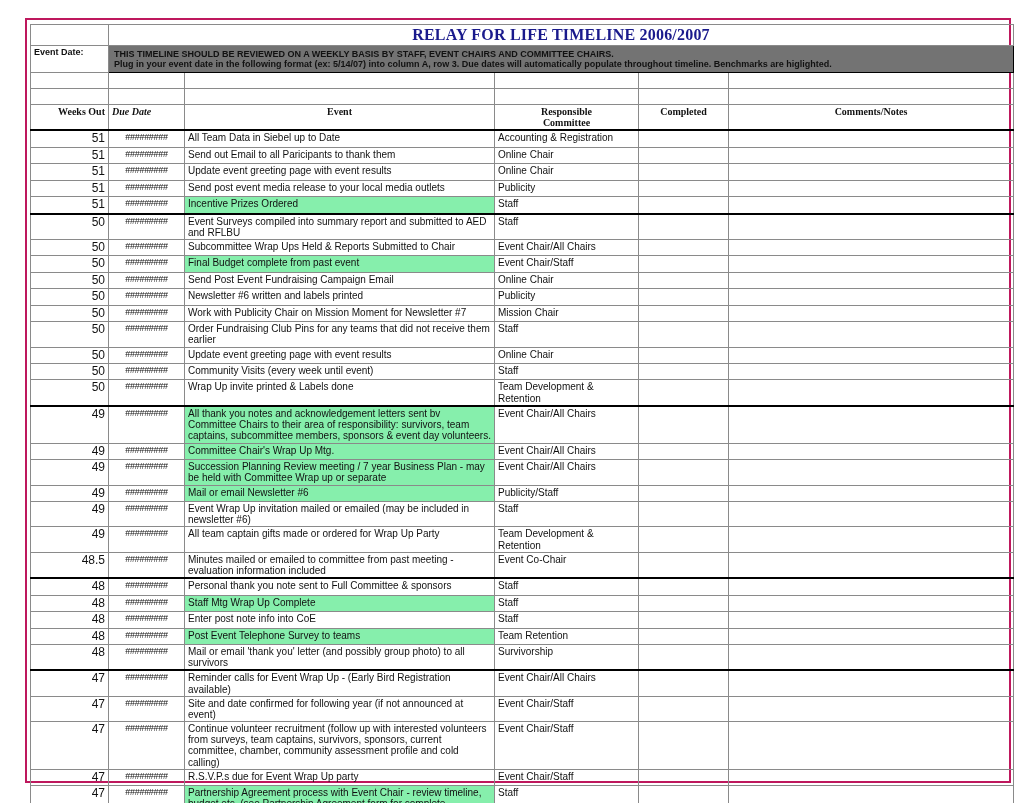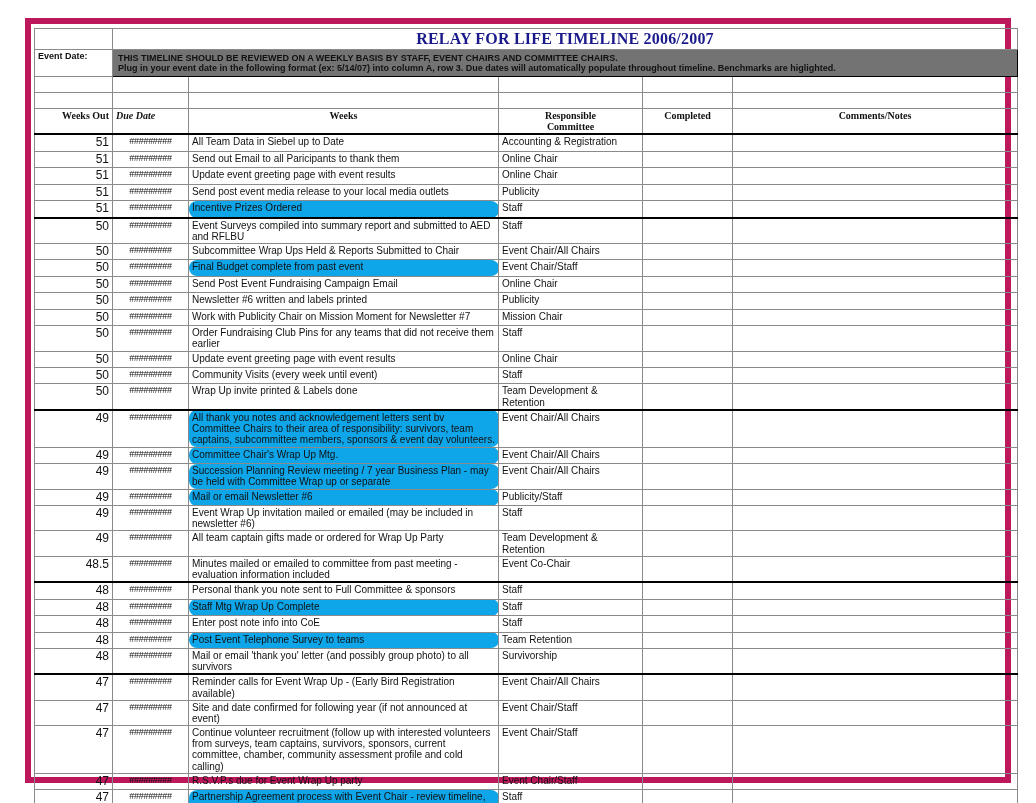--- a/index.html
+++ b/index.html
@@ -22,7 +22,7 @@
     padding: 18px 25px 20px 25px;
   }
   .sheet {
-    border: 6px solid #be185d;
+    border: 2px solid #be185d;
     width: 100%;
     height: 100%;
     box-sizing: border-box;

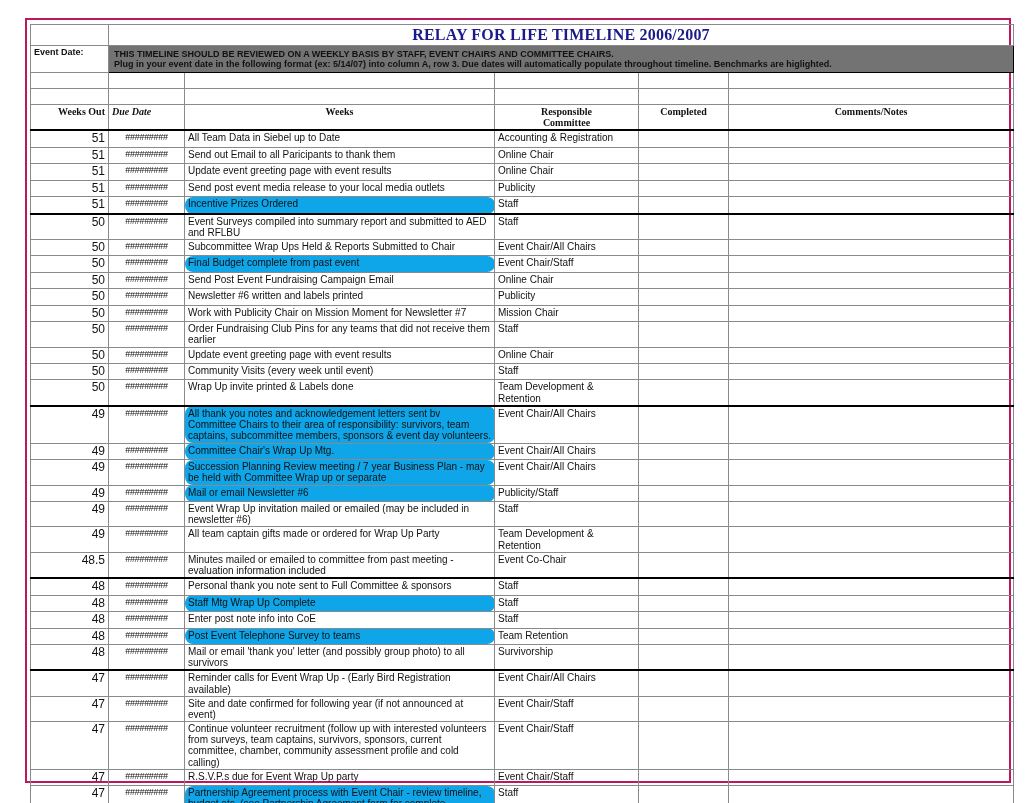--- a/index.html
+++ b/index.html
@@ -155,7 +155,7 @@
             <tr class="hdr thickbottom">
               <td class="rt">Weeks Out</td>
               <td class="lt">Due Date</td>
-              <td class="ctr">Weeks</td>
+              <td class="ctr">Event</td>
               <td class="ctr">Responsible<br>Committee</td>
               <td class="ctr">Completed</td>
               <td class="ctr">Comments/Notes</td>

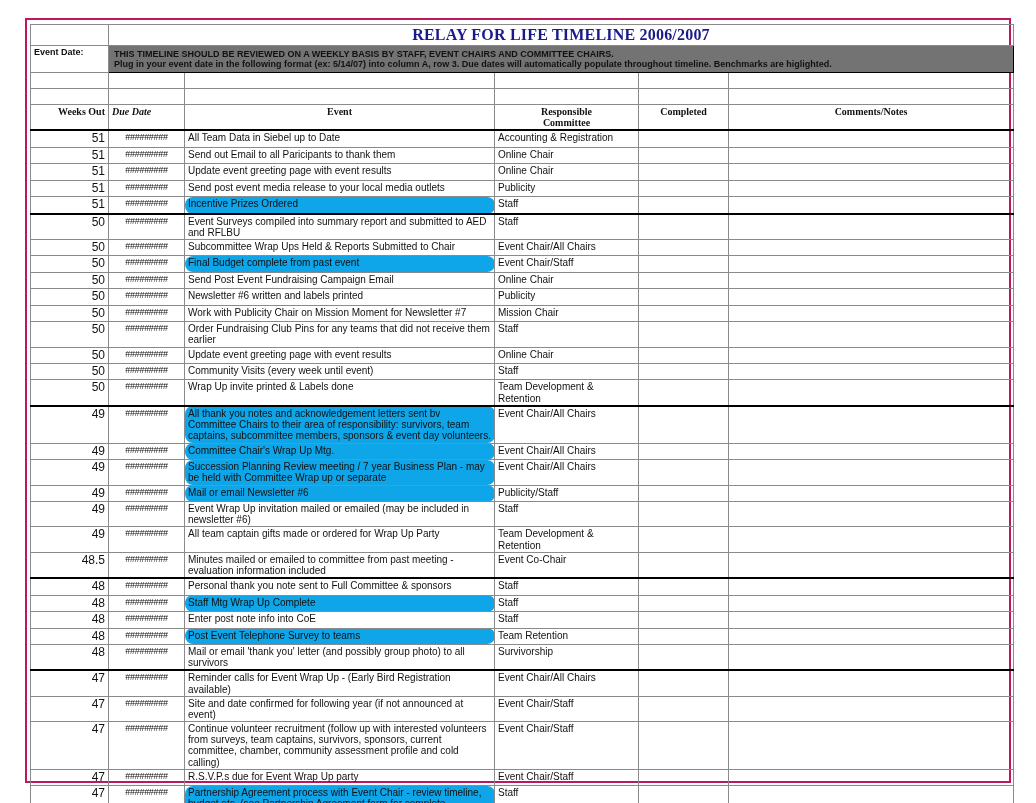--- a/index.html
+++ b/index.html
@@ -100,7 +100,7 @@
   td.task { font-size: 10px; }
   td.resp { font-size: 10px; }
 
-  .hl { background: #0ea5e9; border-radius: 8px; }
+  .hl { background: #86efac; }
 
   .thicktop td { border-top: 2px solid #000 !important; }
   .thickbottom td { border-bottom: 2px solid #000 !important; }

